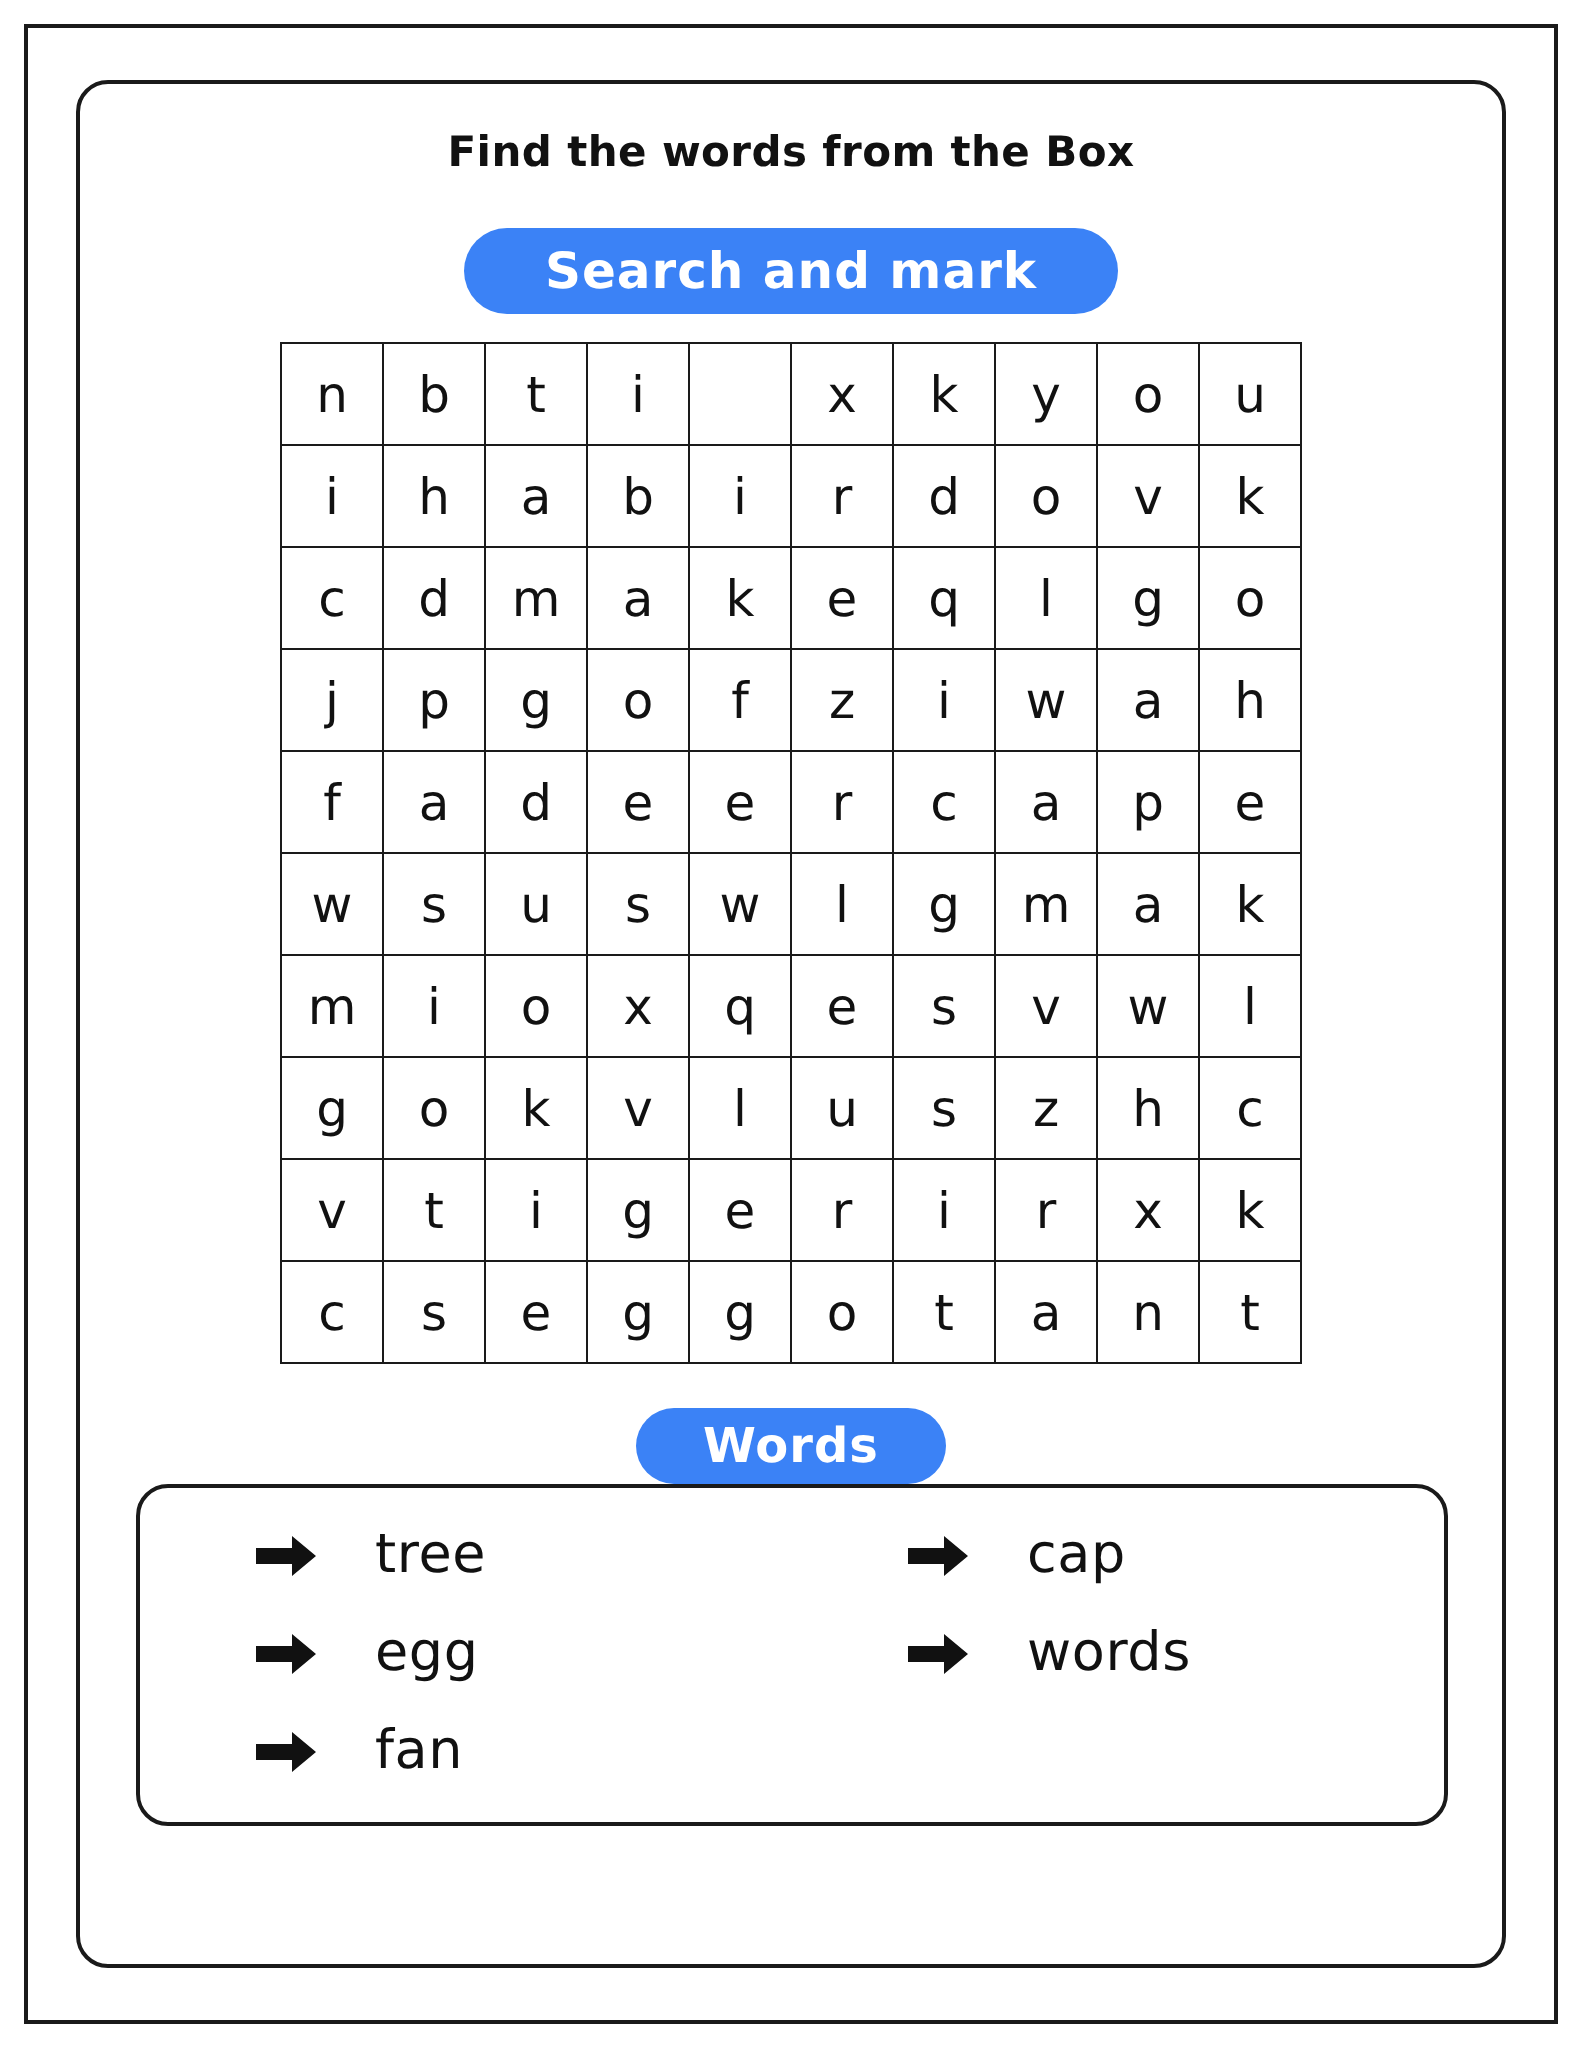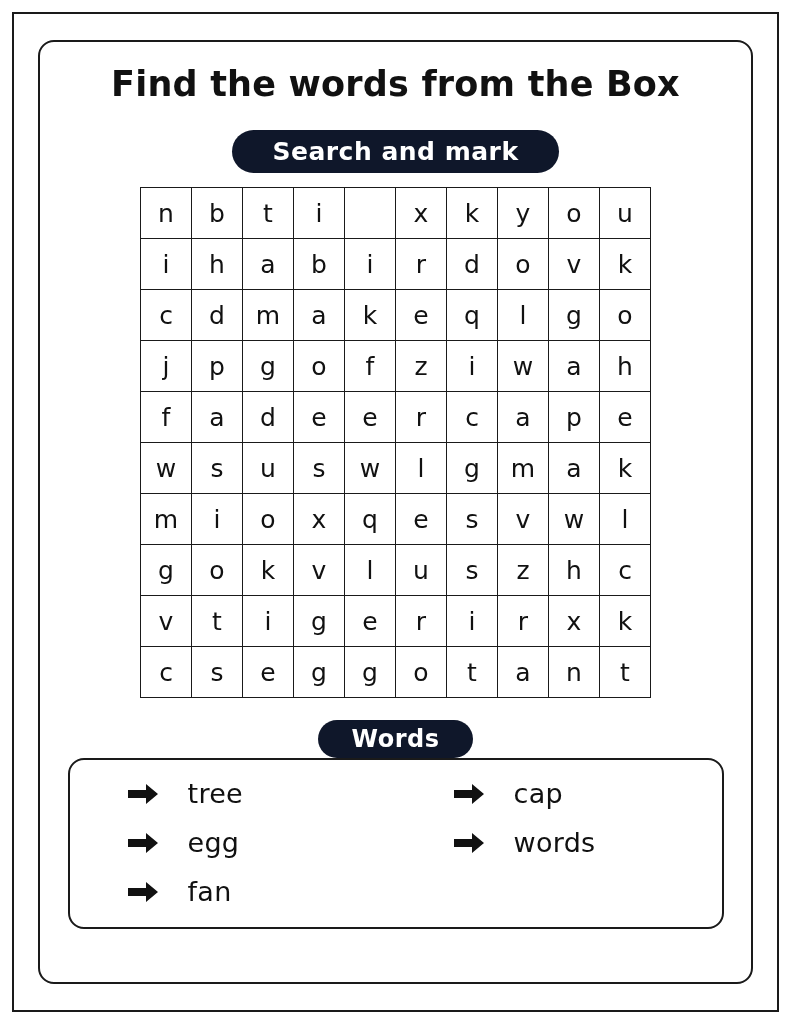--- a/index.html
+++ b/index.html
@@ -49,7 +49,7 @@
 
   .title {
     margin-top: 22px;
-    font-size: 35px;
+    font-size: 21px;
     font-weight: bold;
     letter-spacing: 0.2px;
     text-align: center;

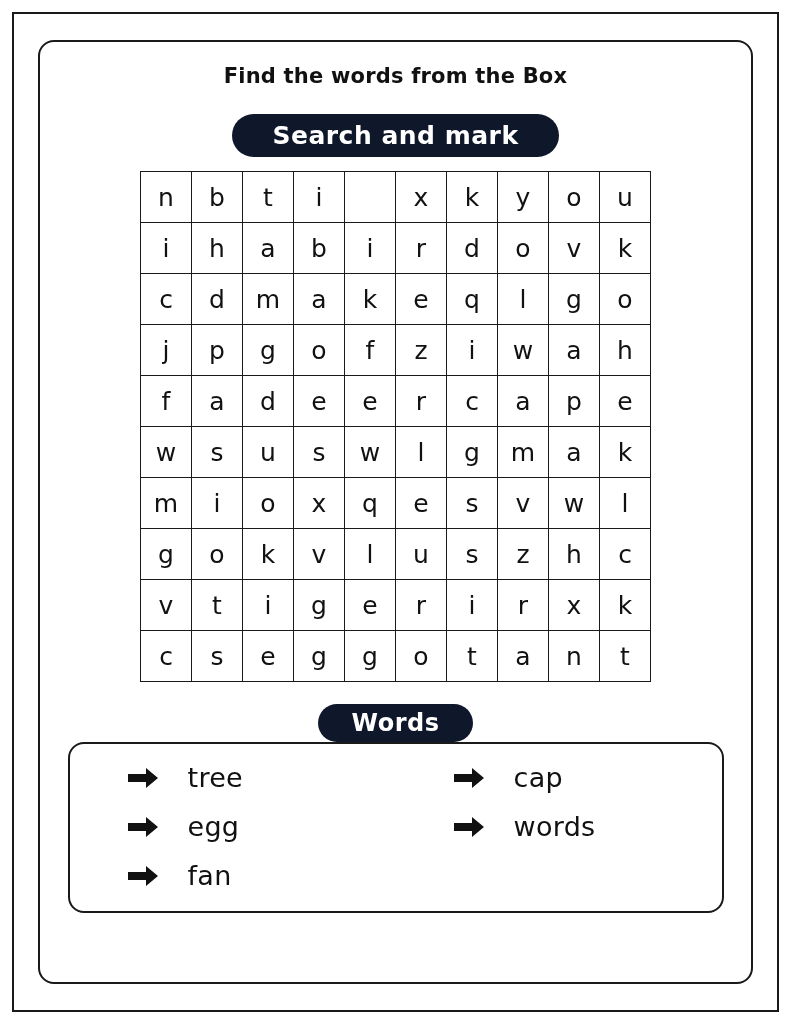--- a/index.html
+++ b/index.html
@@ -58,7 +58,7 @@
 
   .pill {
     margin-top: 26px;
-    background: #0f172a;
+    background: #3b82f6;
     color: #ffffff;
     border-radius: 22px;
     padding: 7px 40px;

